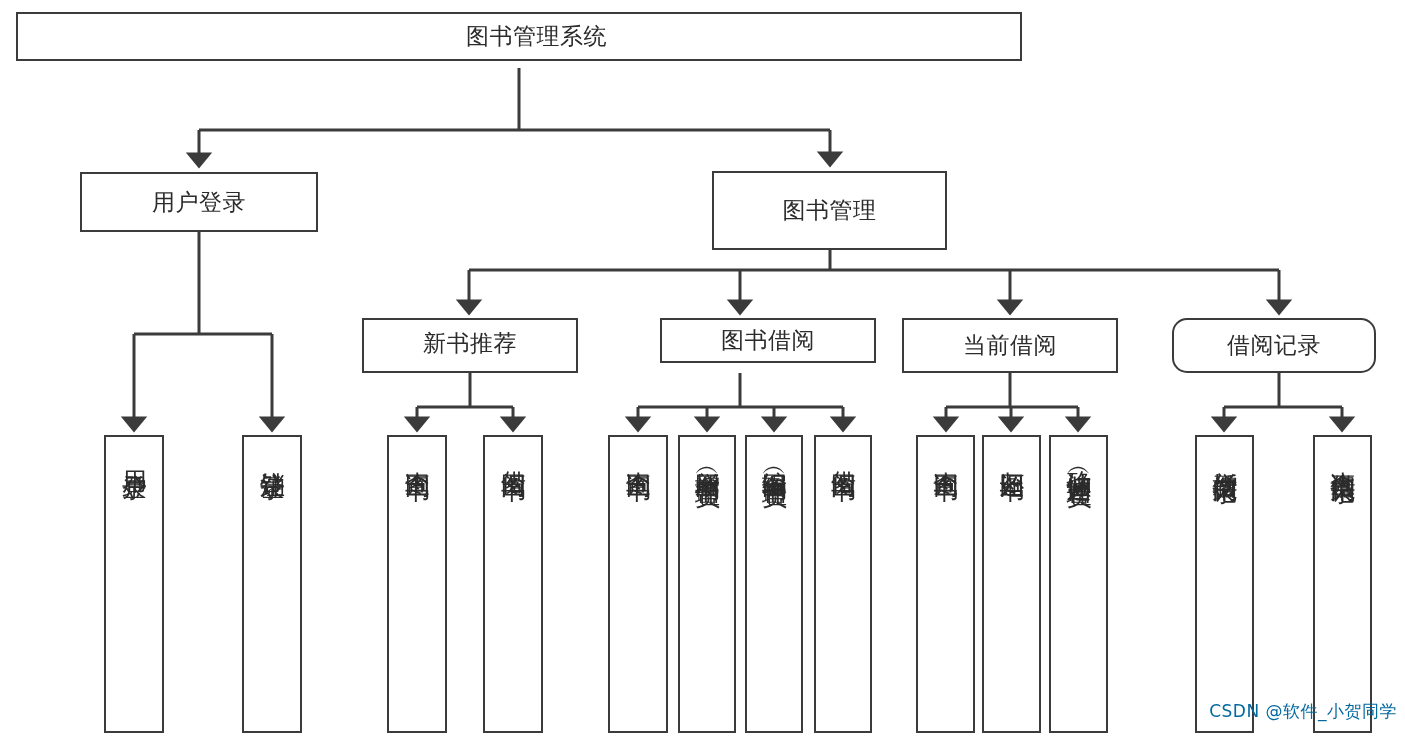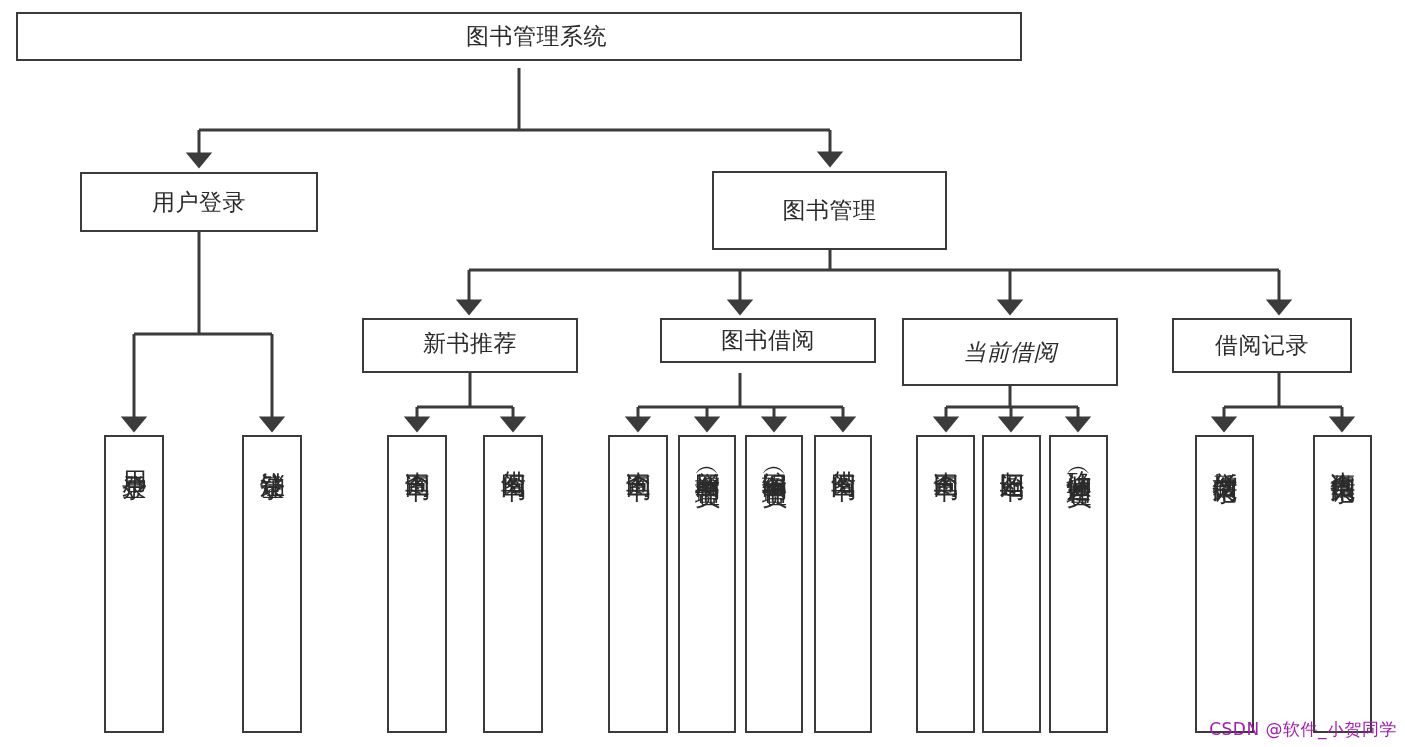--- a/index.html
+++ b/index.html
@@ -136,7 +136,7 @@
   <div class="node" id="n-l2_book_borrow" style="left: 632px; top: 318px; width: 216px; height: 45px; margin-left: 28px;">
     <span class="label">图书借阅</span>
   </div>
-  <div class="node" id="n-l2_current_borrow" style="left: 902px; top: 318px; width: 216px; height: 68px; font-style: italic;">
+  <div class="node" id="n-l2_current_borrow" style="left: 902px; top: 318px; width: 216px; height: 55px;">
     <span class="label">当前借阅</span>
   </div>
   <div class="node" id="n-l2_borrow_record" style="left: 1172px; top: 318px; width: 180px; height: 55px;">

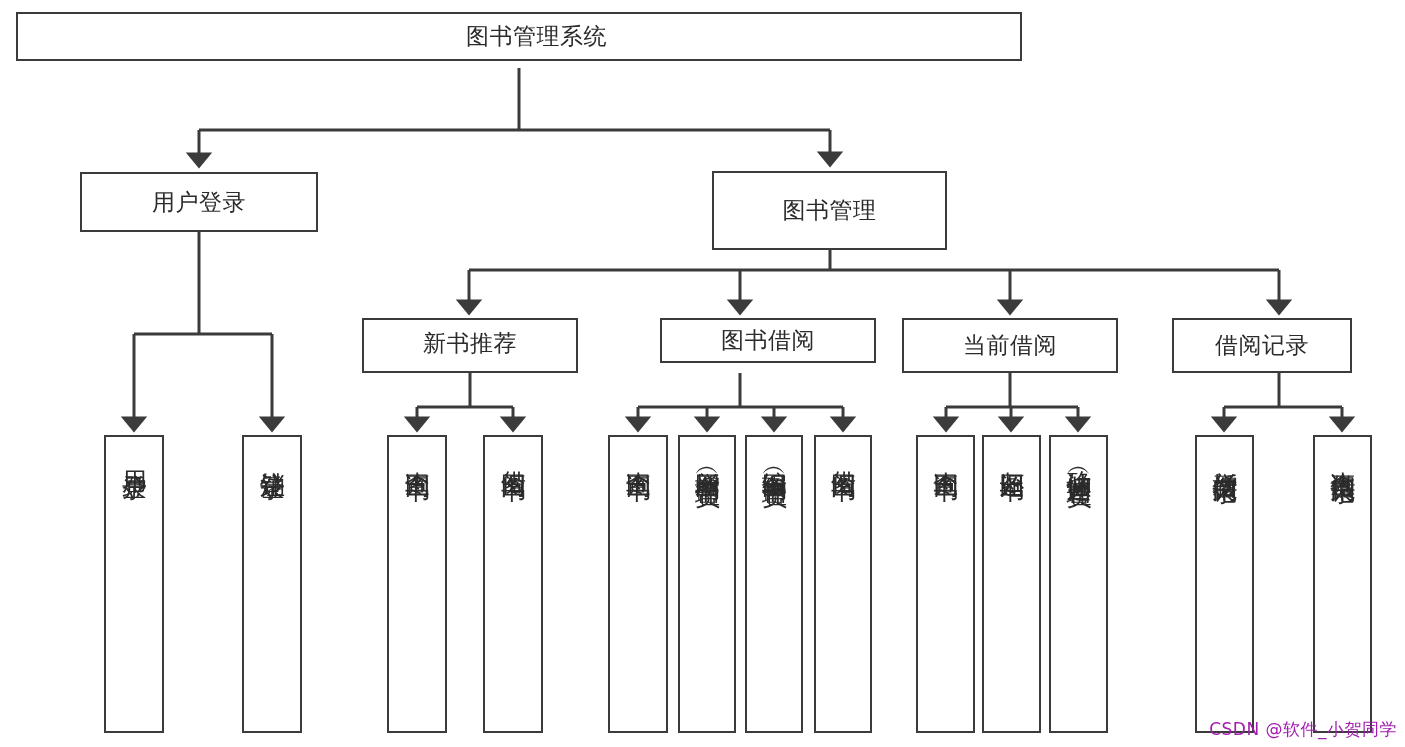--- a/index.html
+++ b/index.html
@@ -139,7 +139,7 @@
   <div class="node" id="n-l2_current_borrow" style="left: 902px; top: 318px; width: 216px; height: 55px;">
     <span class="label">当前借阅</span>
   </div>
-  <div class="node" id="n-l2_borrow_record" style="left: 1172px; top: 318px; width: 180px; height: 55px;">
+  <div class="node" id="n-l2_borrow_record" style="left: 1172px; top: 318px; width: 204px; height: 55px; border-radius: 15px;">
     <span class="label">借阅记录</span>
   </div>
 

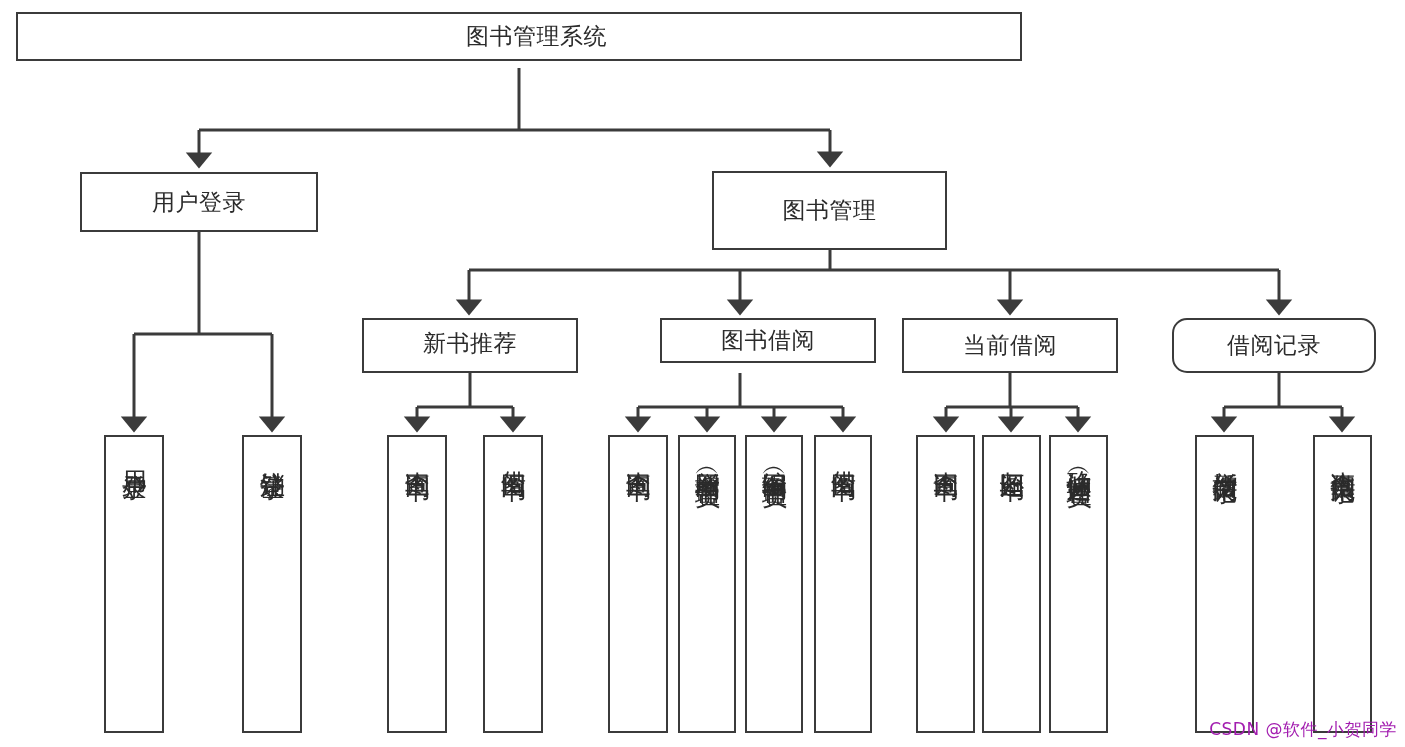--- a/index.html
+++ b/index.html
@@ -56,9 +56,9 @@
   #watermark {
     position: absolute;
     right: 8px;
-    bottom: 6px;
+    bottom: 24px;
     font-size: 17px;
-    color: #a21caf;
+    color: #0369a1;
     letter-spacing: 0.5px;
     white-space: nowrap;
     margin-left: 40px;

